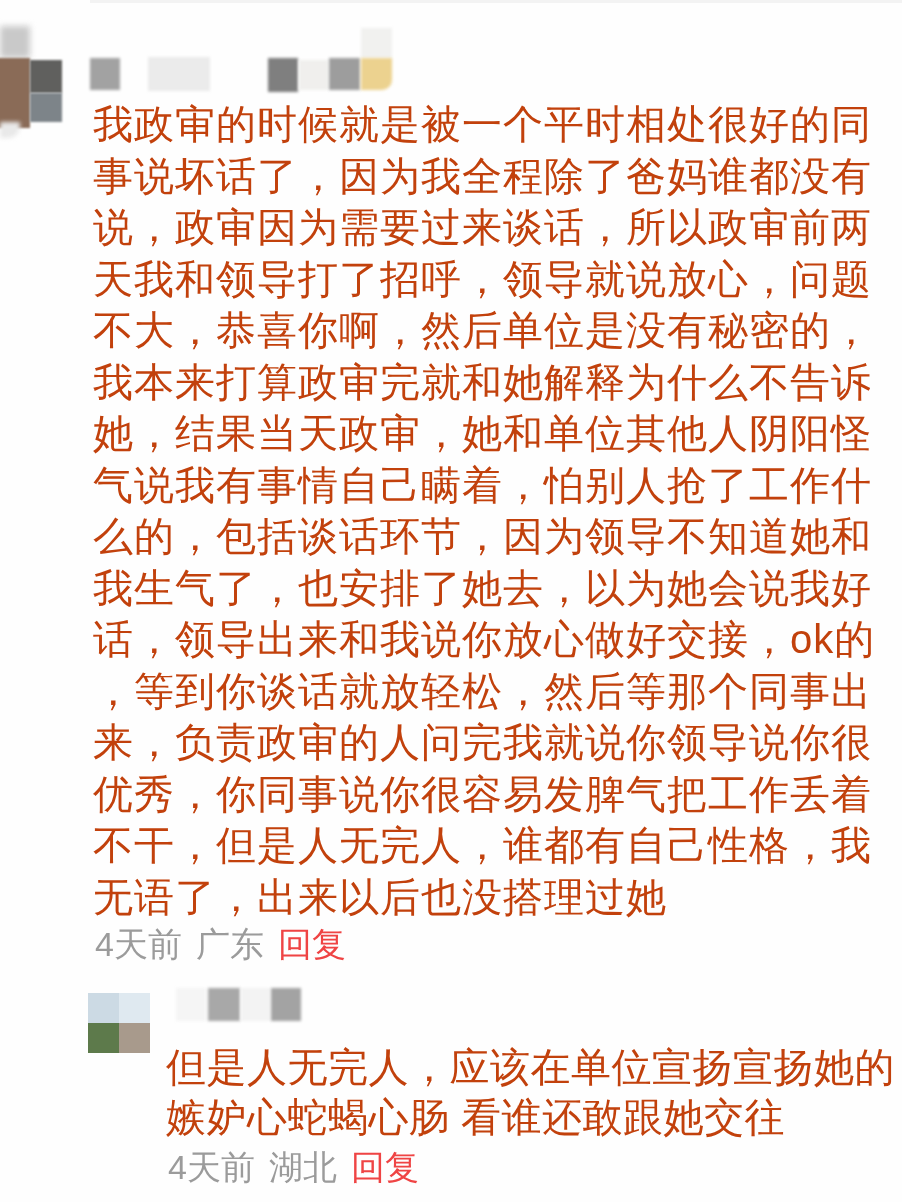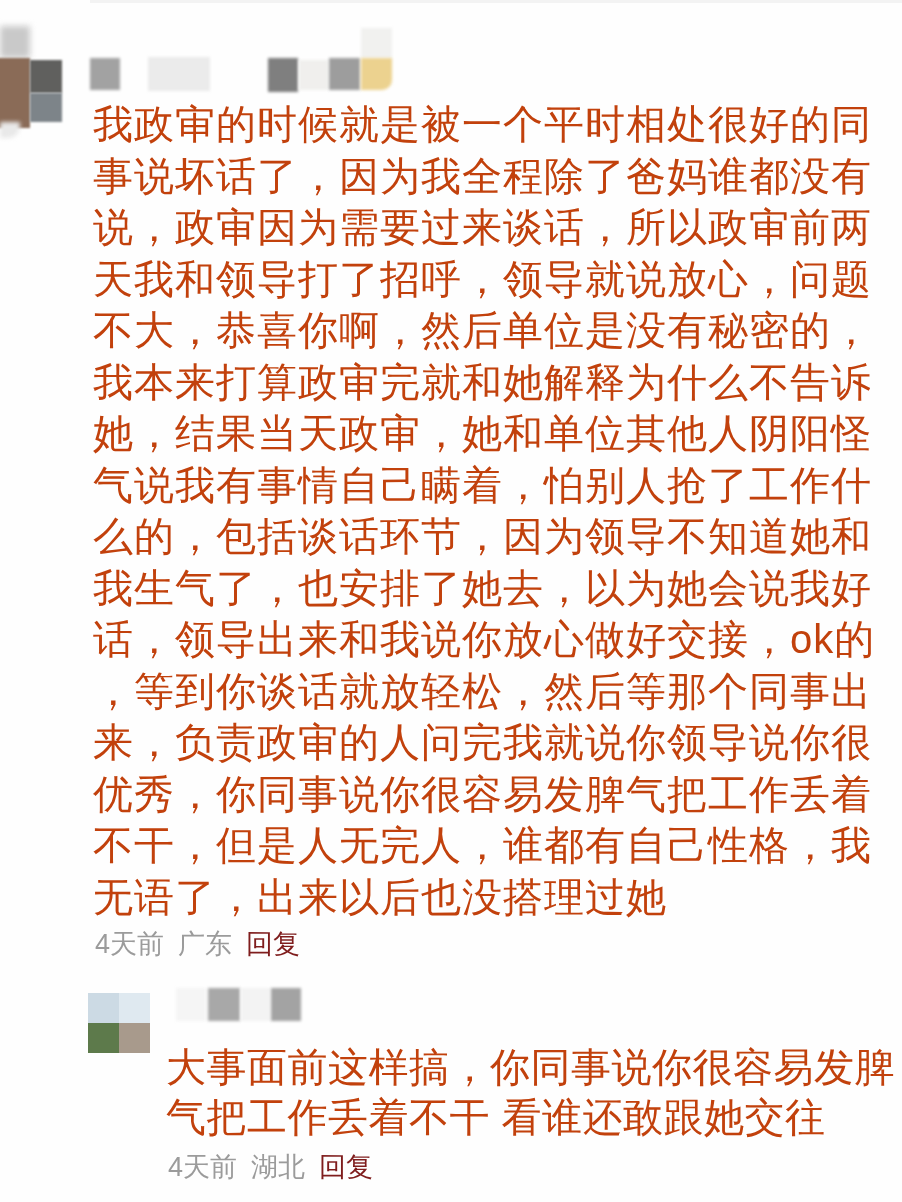--- a/index.html
+++ b/index.html
@@ -55,7 +55,7 @@
   .meta {
     position: absolute;
     color: #9b9b9b;
-    font-size: 27px;
+    font-size: 34px;
     line-height: 38px;
     display: flex;
     gap: 14px;

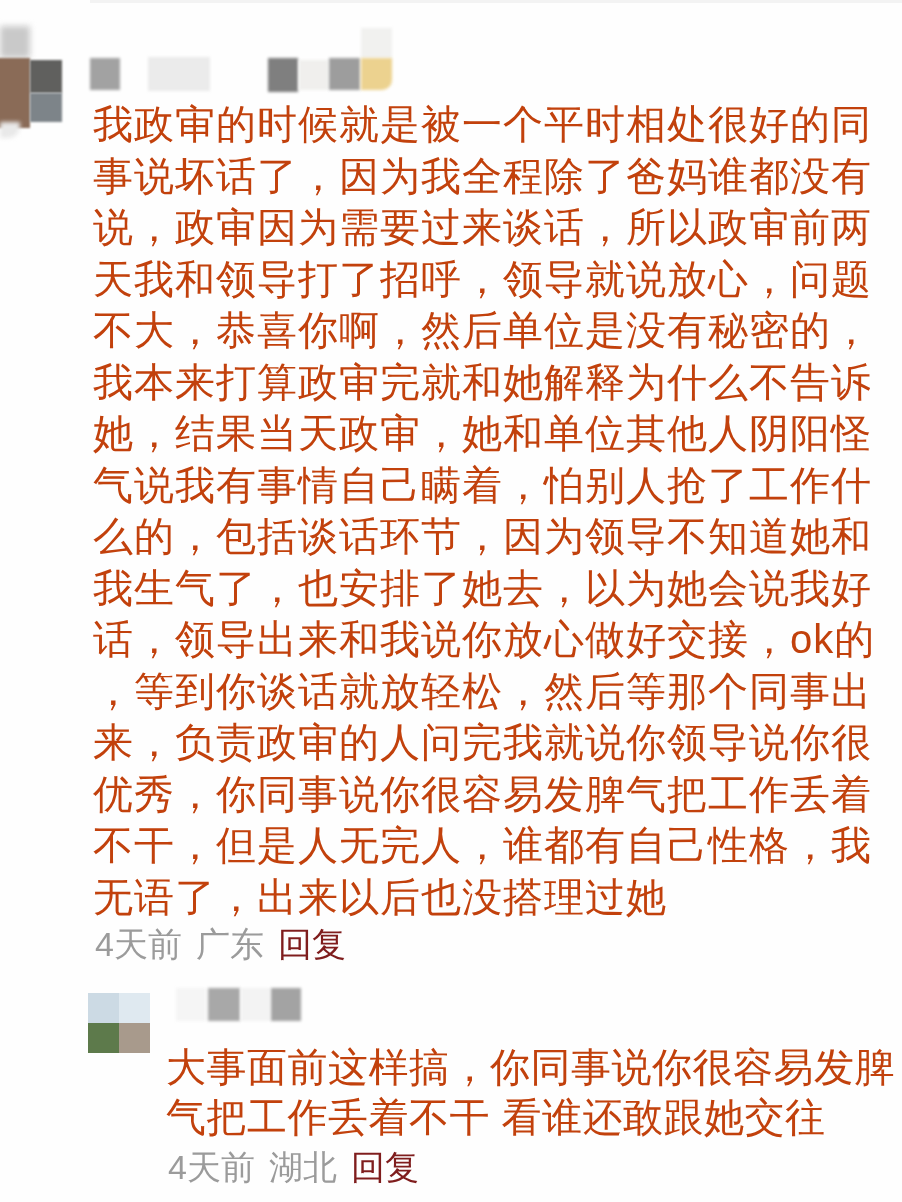--- a/index.html
+++ b/index.html
@@ -63,7 +63,7 @@
   }
   .c1-meta { left: 95px; top: 925px; }
   .c2-meta { left: 168px; top: 1148px; }
-  .reply-btn { color: #7f1d1d; cursor: pointer; }
+  .reply-btn { color: #ef4444; cursor: pointer; }
 
   
   .c2-avatar {

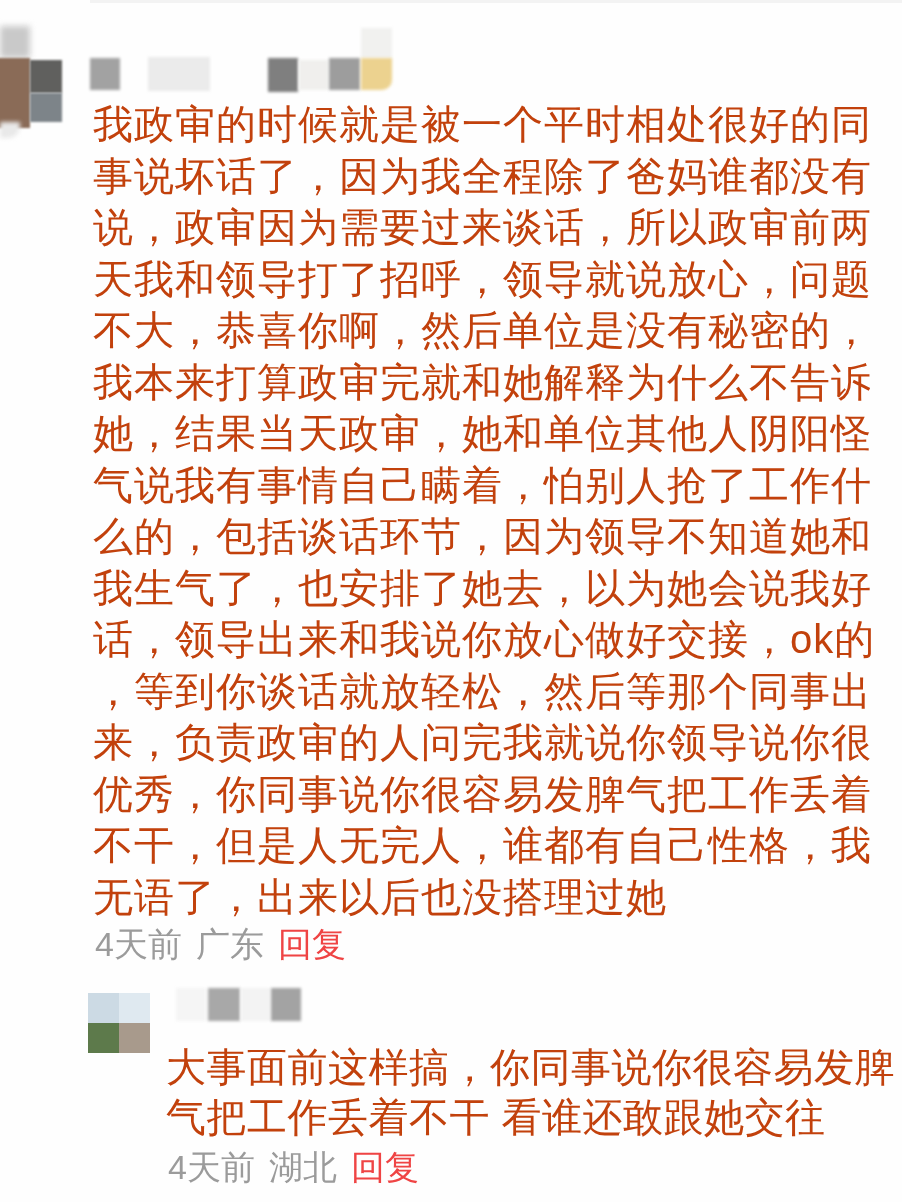--- a/index.html
+++ b/index.html
@@ -132,7 +132,7 @@
       <div class="nameblock c2-n4"></div>
     </div>
 
-    <div class="comment-text c2-text">大事面前这样搞，你同事说你很容易发脾气把工作丢着不干 看谁还敢跟她交往</div>
+    <div class="comment-text c2-text">但是人无完人，应该在单位宣扬宣扬她的嫉妒心蛇蝎心肠 看谁还敢跟她交往</div>
 
     <div class="meta c2-meta">
       <span>4天前</span>

